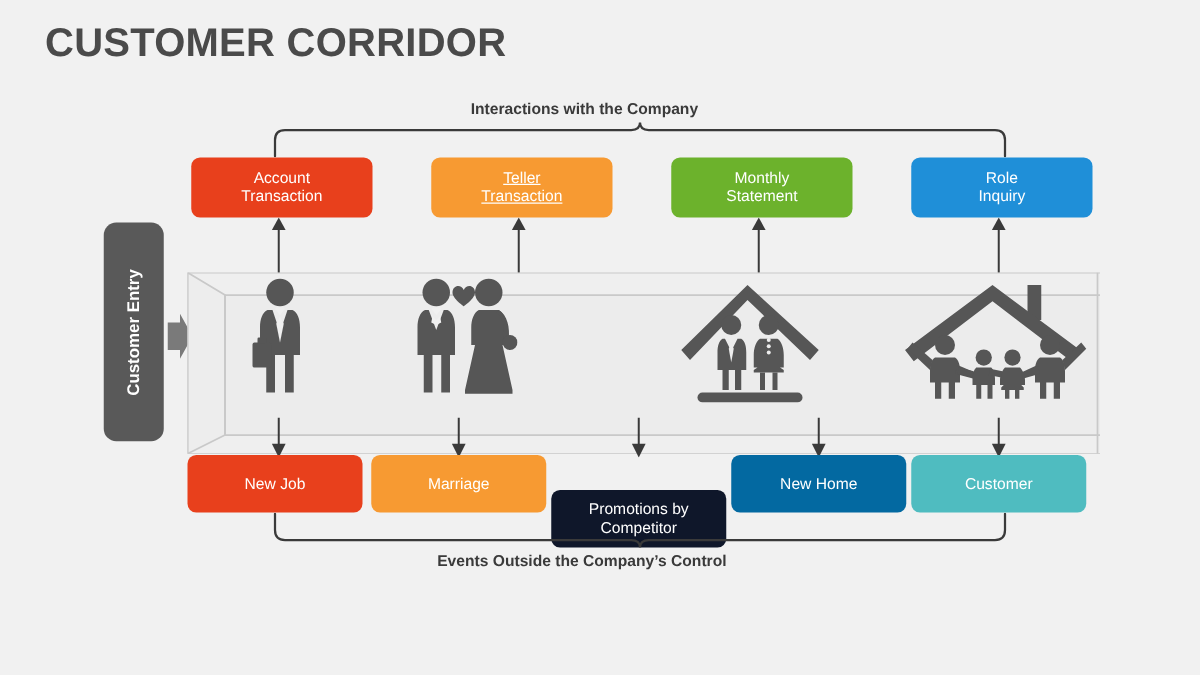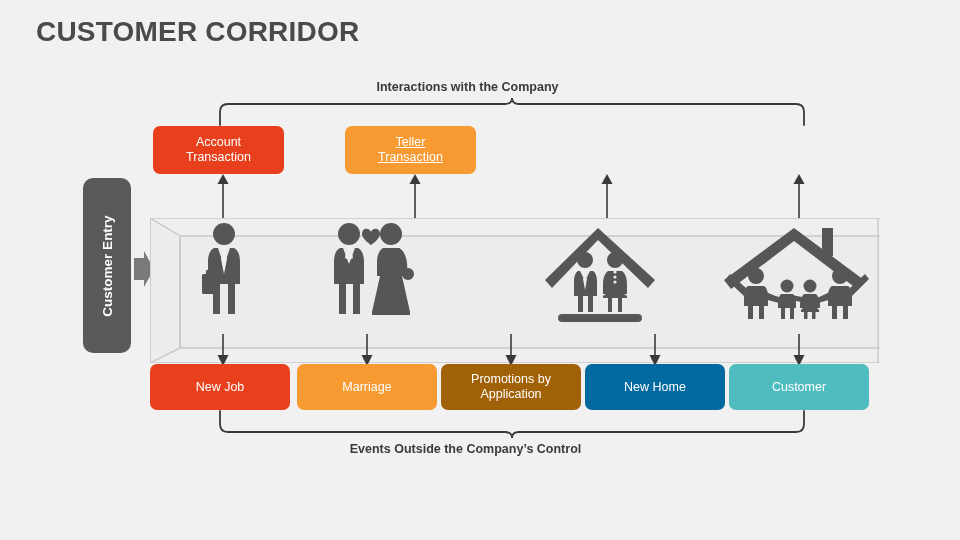--- a/index.html
+++ b/index.html
@@ -16,7 +16,7 @@
   
   .title{
     position:absolute;left:36px;top:16px;
-    font-size:28px;font-weight:bold;color:#4A4A4A;
+    font-size:32px;font-weight:bold;color:#4A4A4A;
     letter-spacing:0.2px;
     white-space:nowrap;
   }

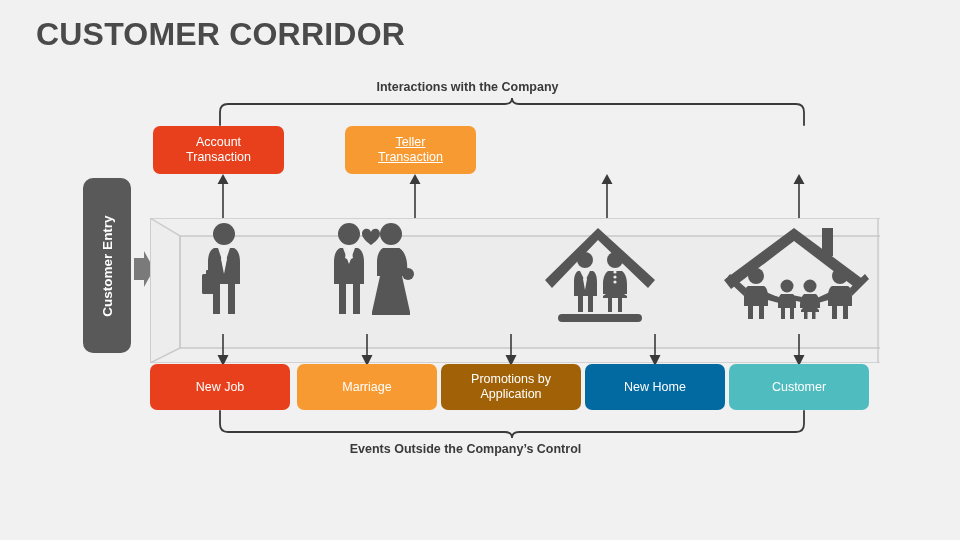--- a/index.html
+++ b/index.html
@@ -65,7 +65,7 @@
     box-sizing:border-box;
     padding:2px 4px;
   }
-  .box-top{top:126px;width:131px;height:48px;}
+  .box-top{top:126px;width:145px;height:48px;}
   .box-bottom{top:364px;width:140px;height:46px;}
 
   

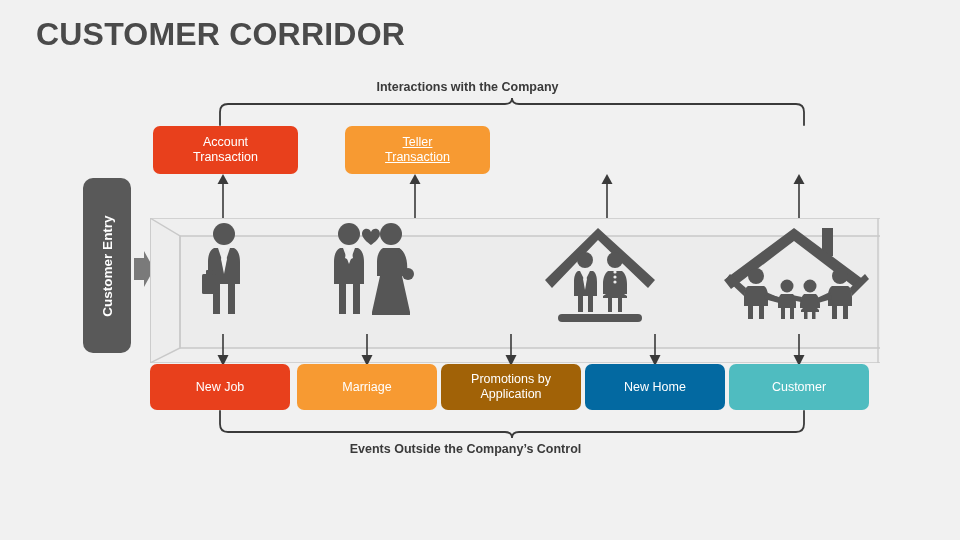--- a/index.html
+++ b/index.html
@@ -101,6 +101,12 @@
       <div>Transaction</div>
     </div>
   </div>
+  <div class="box box-top" style="left:537px;background:#6CB22C;">
+    <div>
+      <div>Monthly</div>
+      <div>Statement</div>
+    </div>
+  </div>
 
   <svg class="arrow" style="left:216px;top:174px;" width="14" height="46" viewBox="0 0 14 46">
     <path d="M7,46 L7,8" stroke="#3A3A3A" stroke-width="1.6" fill="none"></path>

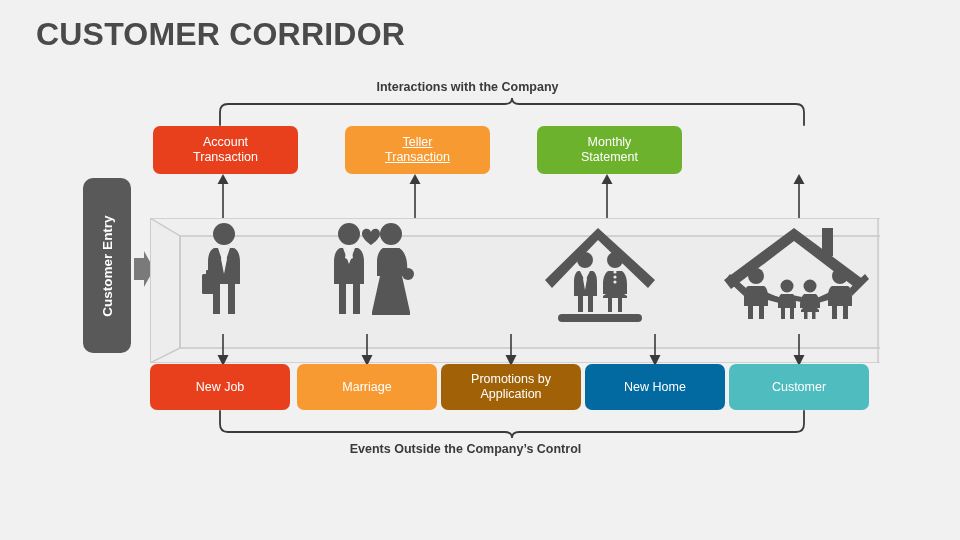--- a/index.html
+++ b/index.html
@@ -107,6 +107,12 @@
       <div>Statement</div>
     </div>
   </div>
+  <div class="box box-top" style="left:729px;background:#1F8FD8;">
+    <div>
+      <div>Role</div>
+      <div>Inquiry</div>
+    </div>
+  </div>
 
   <svg class="arrow" style="left:216px;top:174px;" width="14" height="46" viewBox="0 0 14 46">
     <path d="M7,46 L7,8" stroke="#3A3A3A" stroke-width="1.6" fill="none"></path>

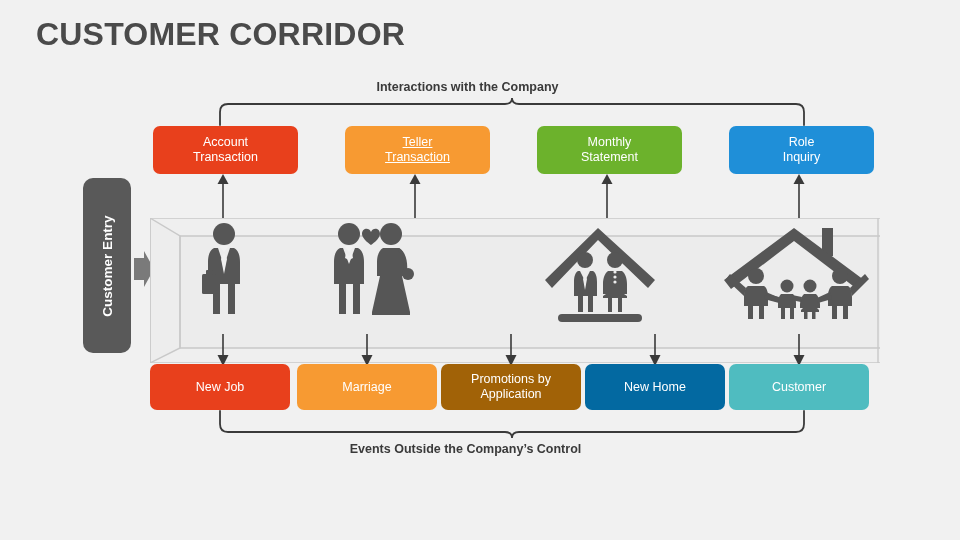--- a/index.html
+++ b/index.html
@@ -268,7 +268,7 @@
       <div>Marriage</div>
     </div>
   </div>
-  <div class="box box-bottom" style="left:441px;background:#a16207;">
+  <div class="box box-bottom" style="left:441px;background:#0f172a;margin-top:28px;">
     <div>
       <div>Promotions by</div>
       <div>Application</div>

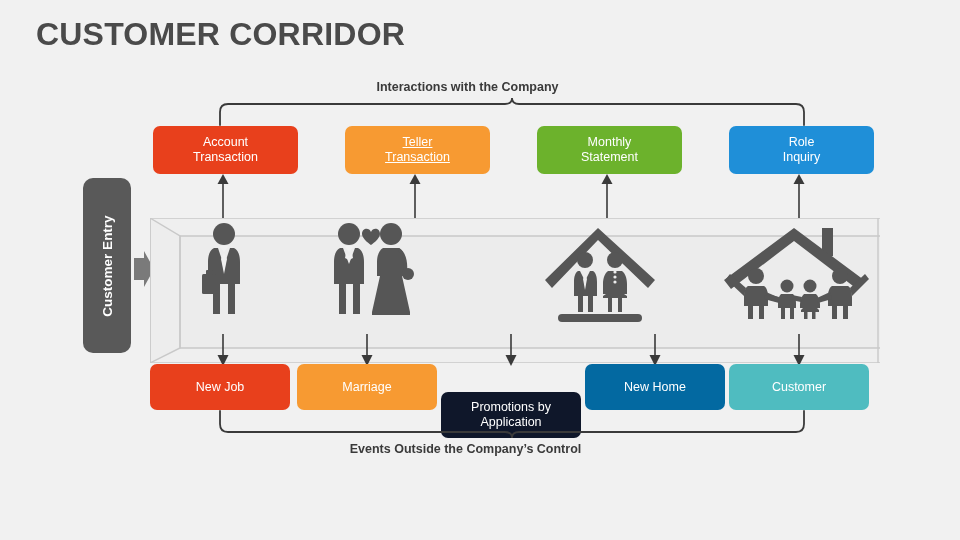--- a/index.html
+++ b/index.html
@@ -271,7 +271,7 @@
   <div class="box box-bottom" style="left:441px;background:#0f172a;margin-top:28px;">
     <div>
       <div>Promotions by</div>
-      <div>Application</div>
+      <div>Competitor</div>
     </div>
   </div>
   <div class="box box-bottom" style="left:585px;background:#0369a1;">

